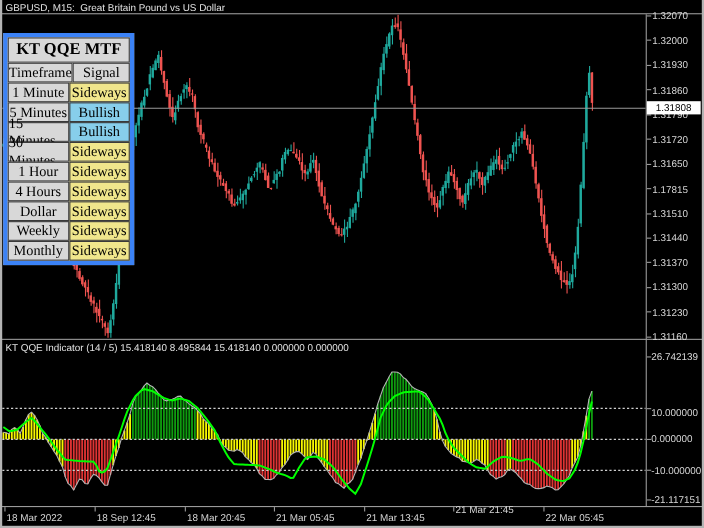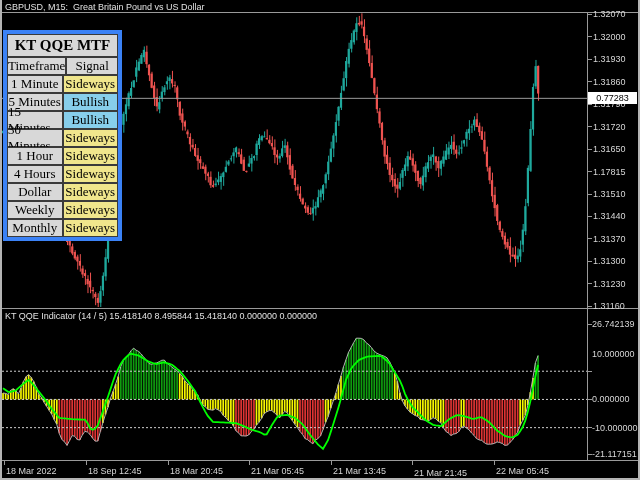--- a/index.html
+++ b/index.html
@@ -714,7 +714,7 @@
       <div class="tick-h" style="left:588px;top:305.85799782371726px;"></div>
       <div class="axis-label" style="left:593px;top:301.35799782371726px;">1.31160</div>
     </div>
-  <div id="bidbox" style="top: 92.3493px;">0.77283</div>
+  <div id="bidbox" style="top: 92.3493px;">1.31808</div>
 
   <div id="ind-axis">
       <div class="tick-h" style="left:588px;top:323.5px;"></div>

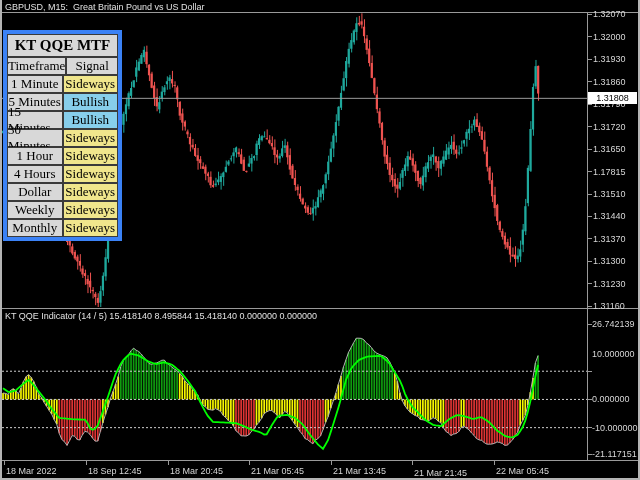--- a/index.html
+++ b/index.html
@@ -720,7 +720,7 @@
       <div class="tick-h" style="left:588px;top:323.5px;"></div>
       <div class="axis-label" style="left:592px;top:319px;">26.742139</div>
       <div class="tick-h" style="left:588px;top:370.72570612727435px;"></div>
-      <div class="axis-label" style="left:592px;top:349px;">10.000000</div>
+      <div class="axis-label" style="left:592px;top:370px;">10.000000</div>
       <div class="tick-h" style="left:588px;top:398.9333957942126px;"></div>
       <div class="axis-label" style="left:592px;top:394.4333957942126px;">0.000000</div>
       <div class="tick-h" style="left:588px;top:427.1410854611508px;"></div>

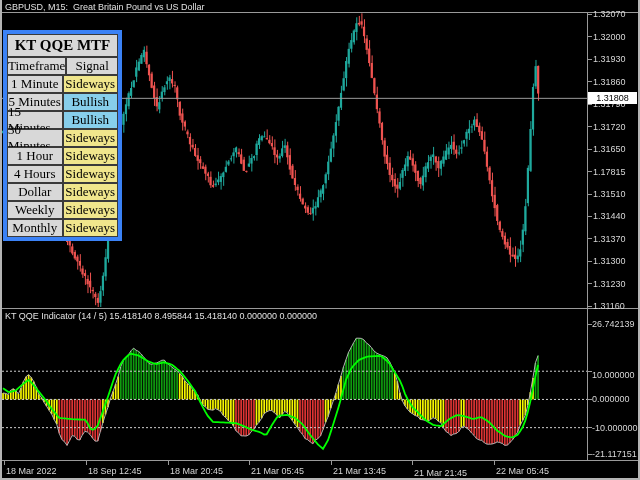--- a/index.html
+++ b/index.html
@@ -741,7 +741,7 @@
       <div class="tick-v" style="left:331px;top:461px;"></div>
       <div class="axis-label" style="left:333px;top:466px;">21 Mar 13:45</div>
       <div class="tick-v" style="left:412px;top:461px;"></div>
-      <div class="axis-label" style="left:414px;top:468px;">21 Mar 21:45</div>
+      <div class="axis-label" style="left:414px;top:458px;">21 Mar 21:45</div>
       <div class="tick-v" style="left:494px;top:461px;"></div>
       <div class="axis-label" style="left:496px;top:466px;">22 Mar 05:45</div>
     </div>

